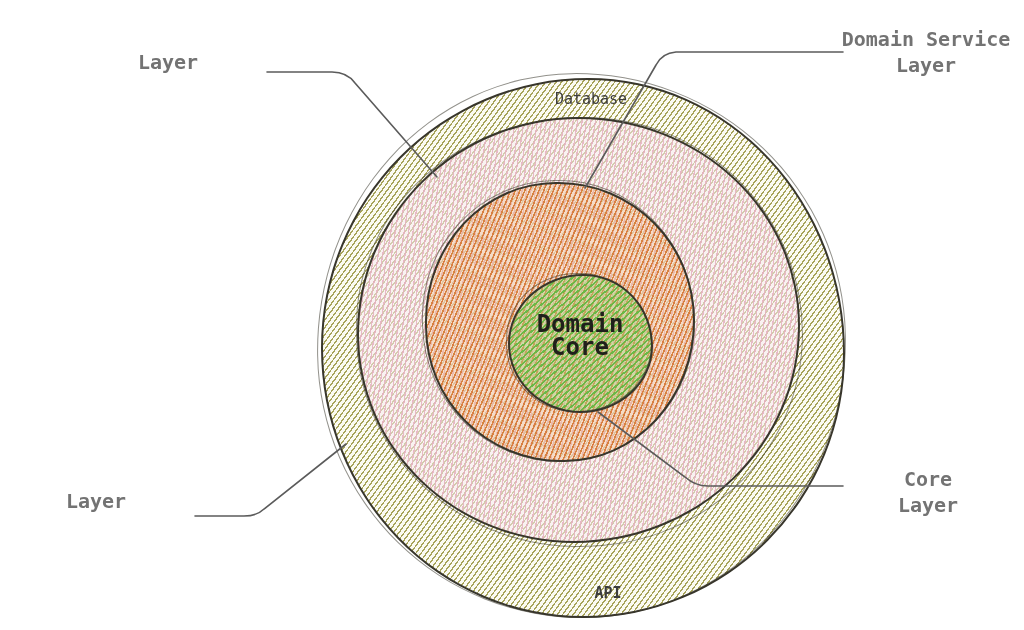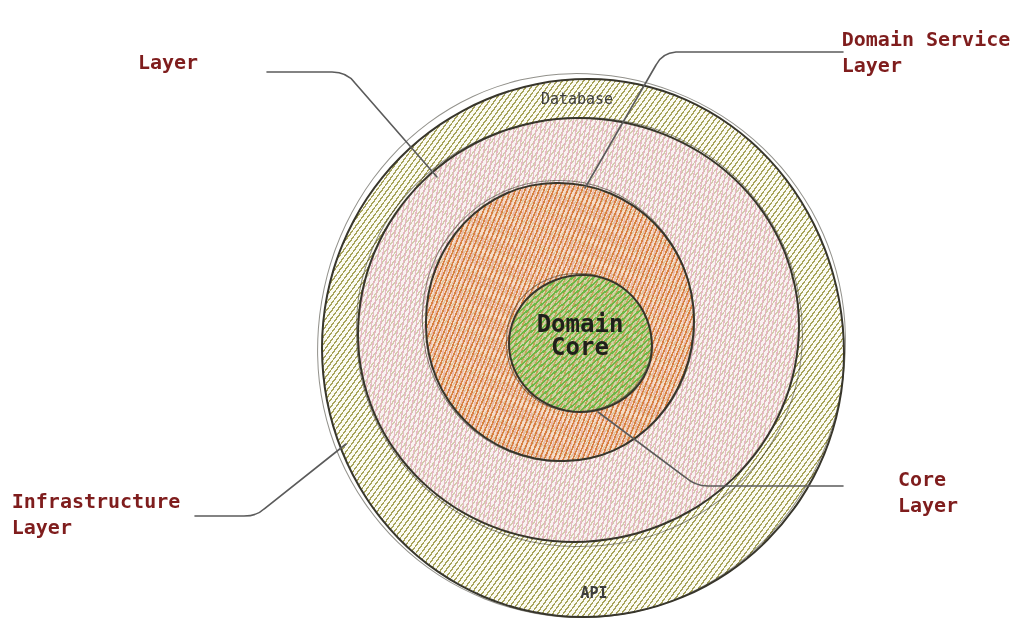--- a/index.html
+++ b/index.html
@@ -125,11 +125,11 @@
   .callout {
     position: absolute;
     transform: translateX(-50%);
-    color: #7f1d1d;
+    color: #737373;
     font-size: 20px;
     font-weight: 700;
     line-height: 26px;
-    text-align: left;
+    text-align: center;
     white-space: nowrap;
     z-index: 8;
   }

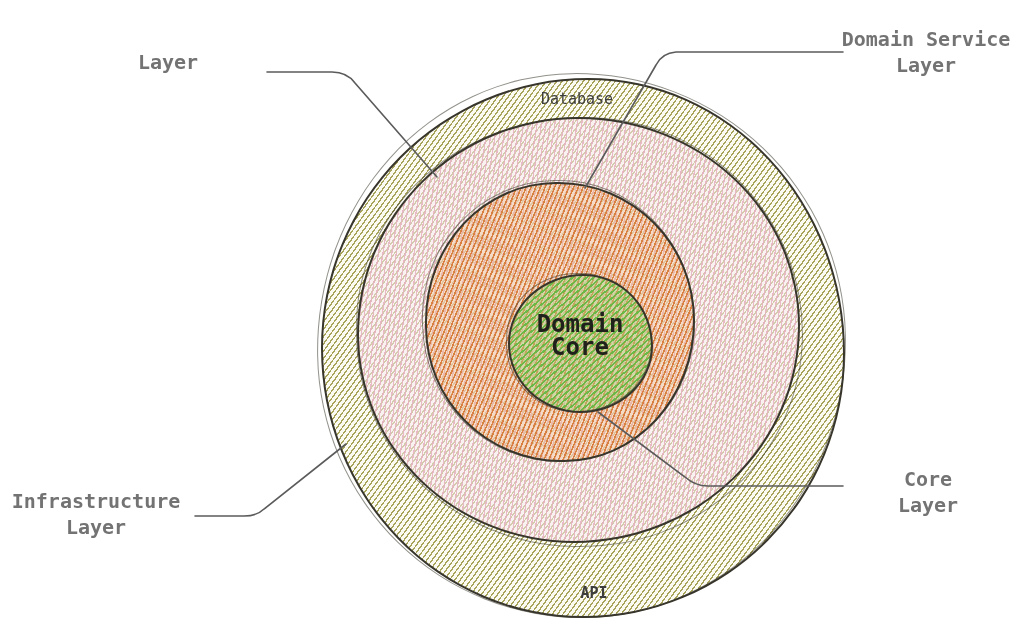--- a/index.html
+++ b/index.html
@@ -90,6 +90,7 @@
     font-weight: 400;
     white-space: nowrap;
     z-index: 6;
+    margin-left: 14px;
   }
   .database-text { left: 577px; top: 90px; }
   .api-text      { left: 594px; top: 584px; font-weight: bold; }

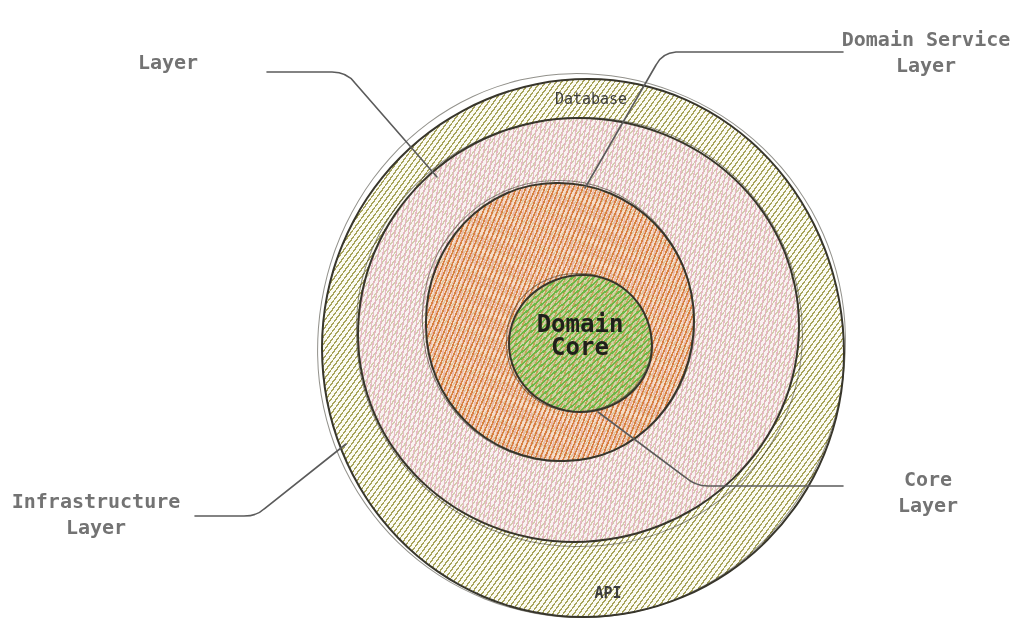--- a/index.html
+++ b/index.html
@@ -174,7 +174,6 @@
   </div>
 
   <div class="callout callout-infrastructure">
-    <div>Infrastructure</div>
     <div>Layer</div>
   </div>
 

